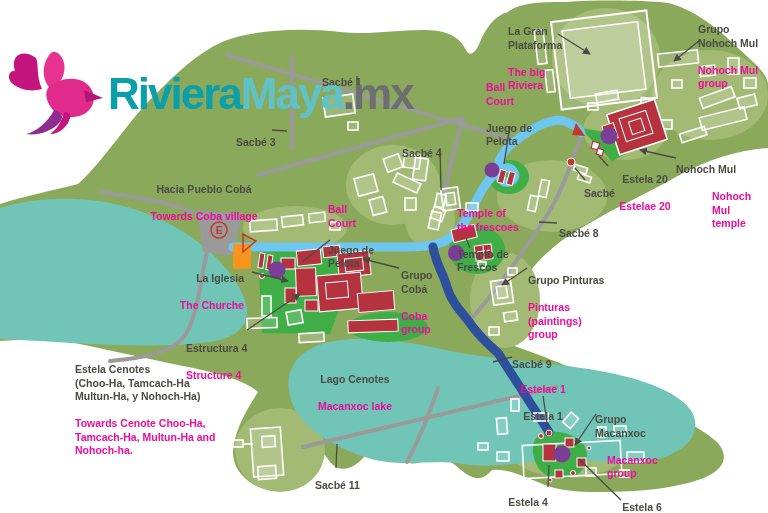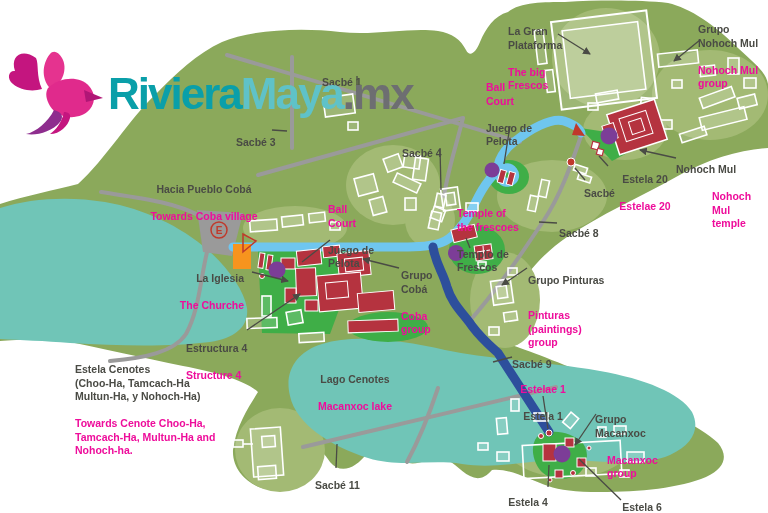--- a/index.html
+++ b/index.html
@@ -275,7 +275,7 @@
   <span class="es">La Gran
 Plataforma</span>
   <span class="en">The big
-Frescos</span>
+Riviera</span>
 </div>
 <div class="lbl" style="left:698px;top:10px">
   <span class="es">Grupo

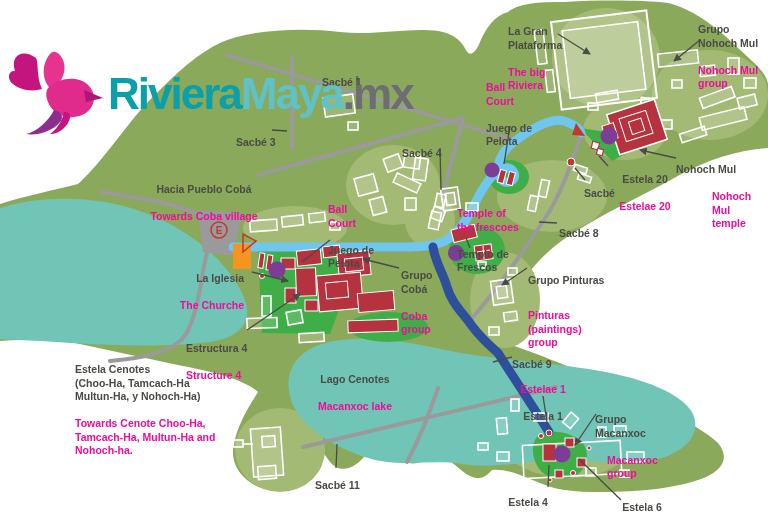--- a/index.html
+++ b/index.html
@@ -321,7 +321,7 @@
 </div>
 <div class="lbl" style="left:528px;top:261px">
   <span class="es">Grupo Pinturas</span>
-  <span class="en" style="margin-top:8px">Pinturas
+  <span class="en" style="margin-top:0">Pinturas
 (paintings)
 group</span>
 </div>

